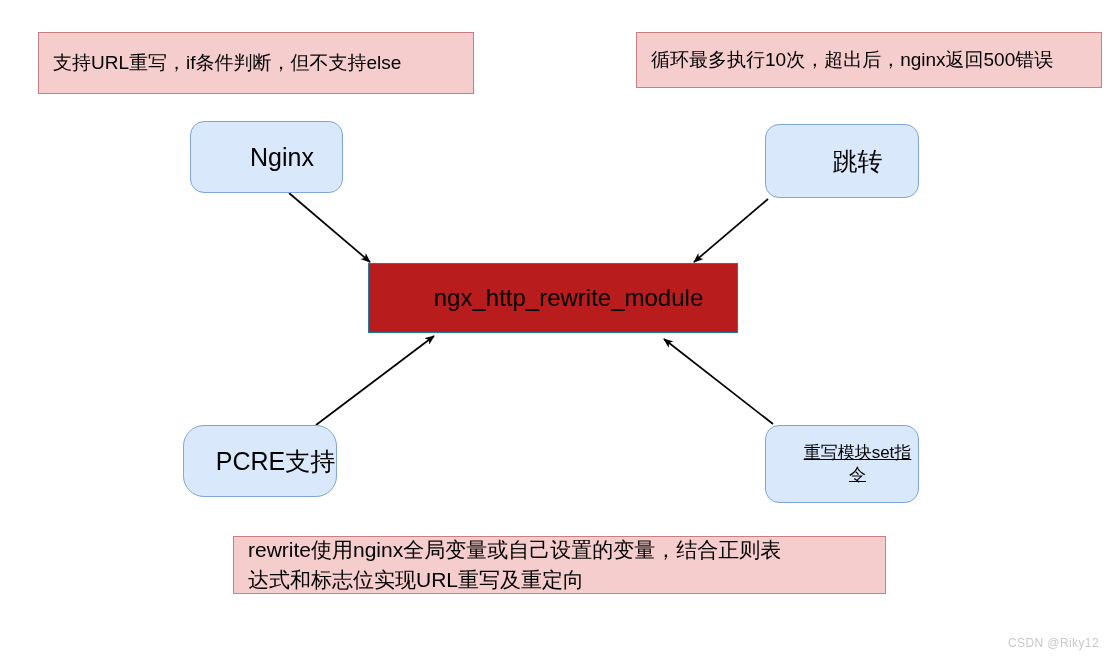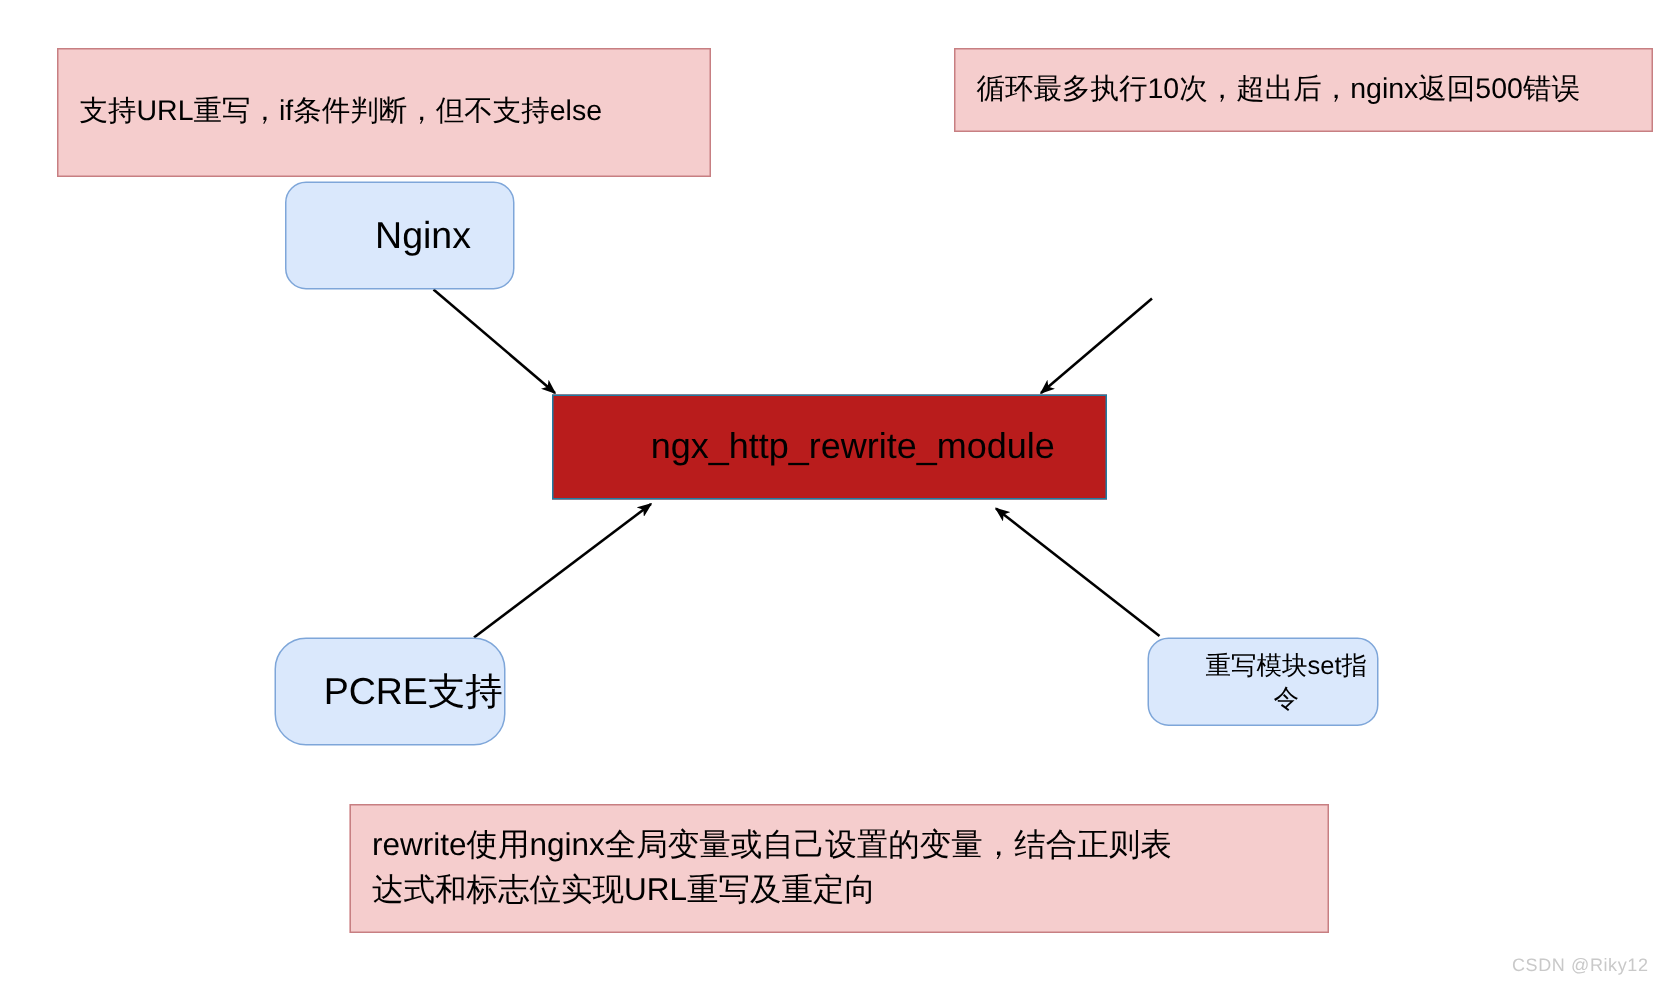--- a/index.html
+++ b/index.html
@@ -73,7 +73,7 @@
     text-align: right;
   }
   
-  #note-top-left   { left: 38px;  top: 32px;  width: 436px; height: 86px; }
+  #note-top-left   { left: 38px;  top: 32px;  width: 436px; height: 62px; }
   #note-top-right  { left: 636px; top: 32px;  width: 466px; height: 56px; }
   #node-nginx      { left: 190px; top: 121px; width: 153px; height: 72px; }
   #node-jump       { left: 765px; top: 124px; width: 154px; height: 74px; }

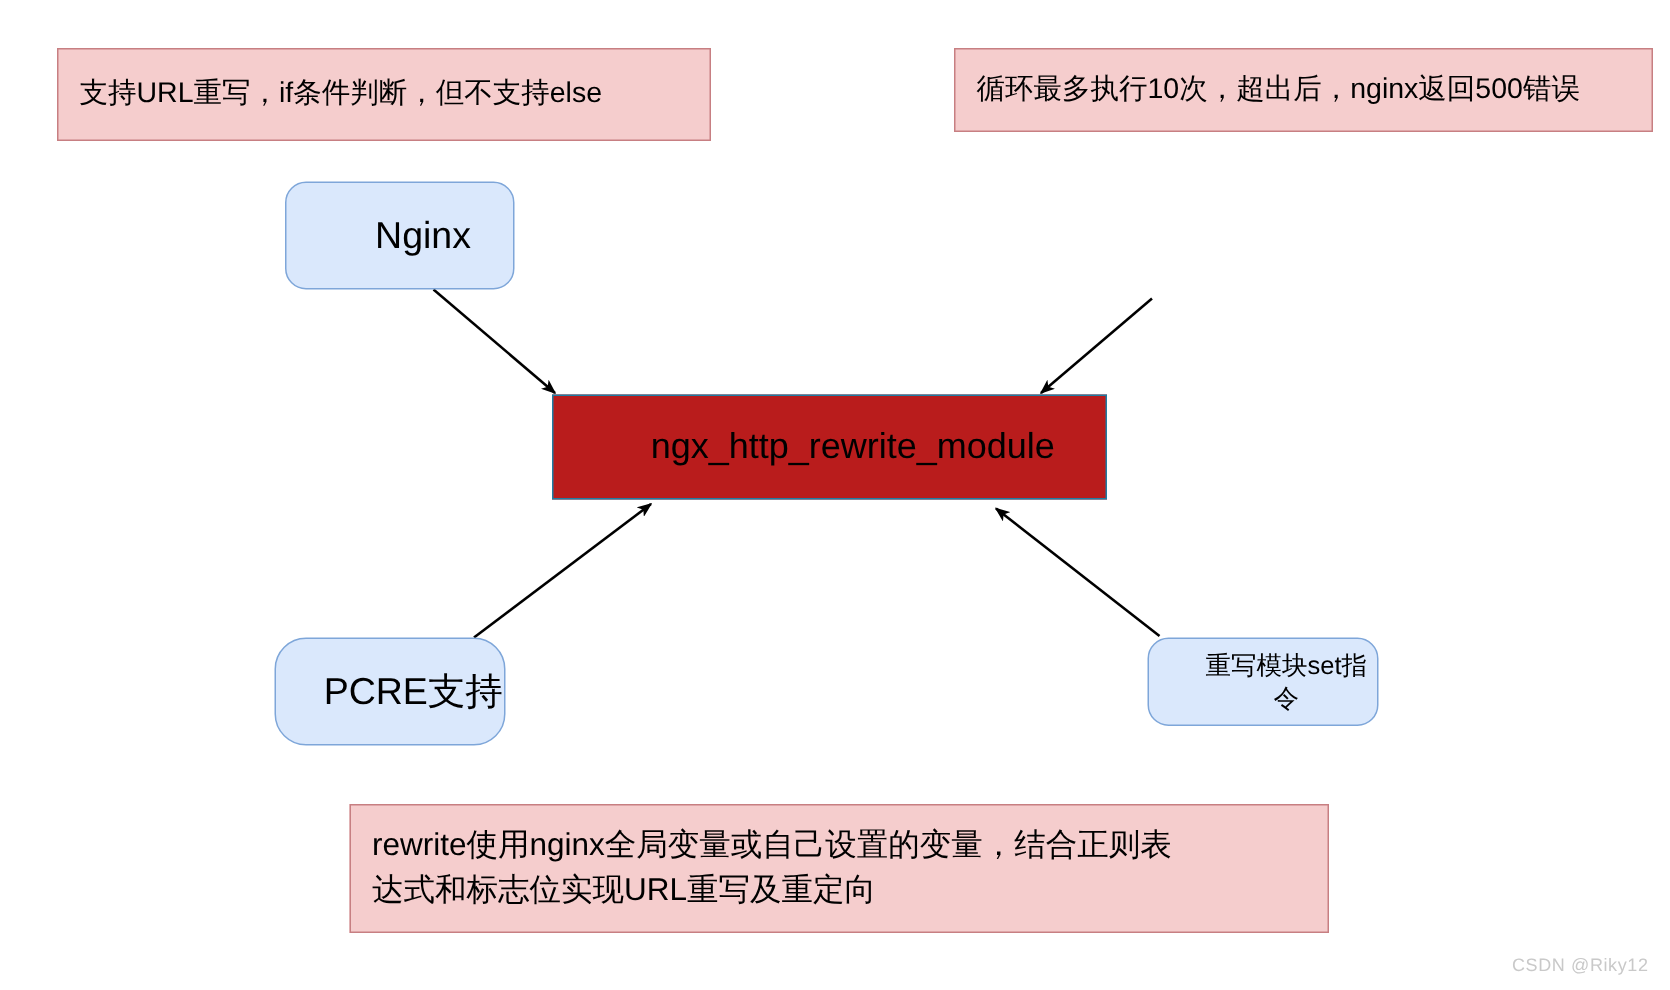--- a/index.html
+++ b/index.html
@@ -126,6 +126,9 @@
     <span>Nginx</span>
   </div>
 
+  <div class="node pill" id="node-jump">
+    <span>跳转</span>
+  </div>
 
   <div class="node core" id="node-core">
     <span>ngx_http_rewrite_module</span>

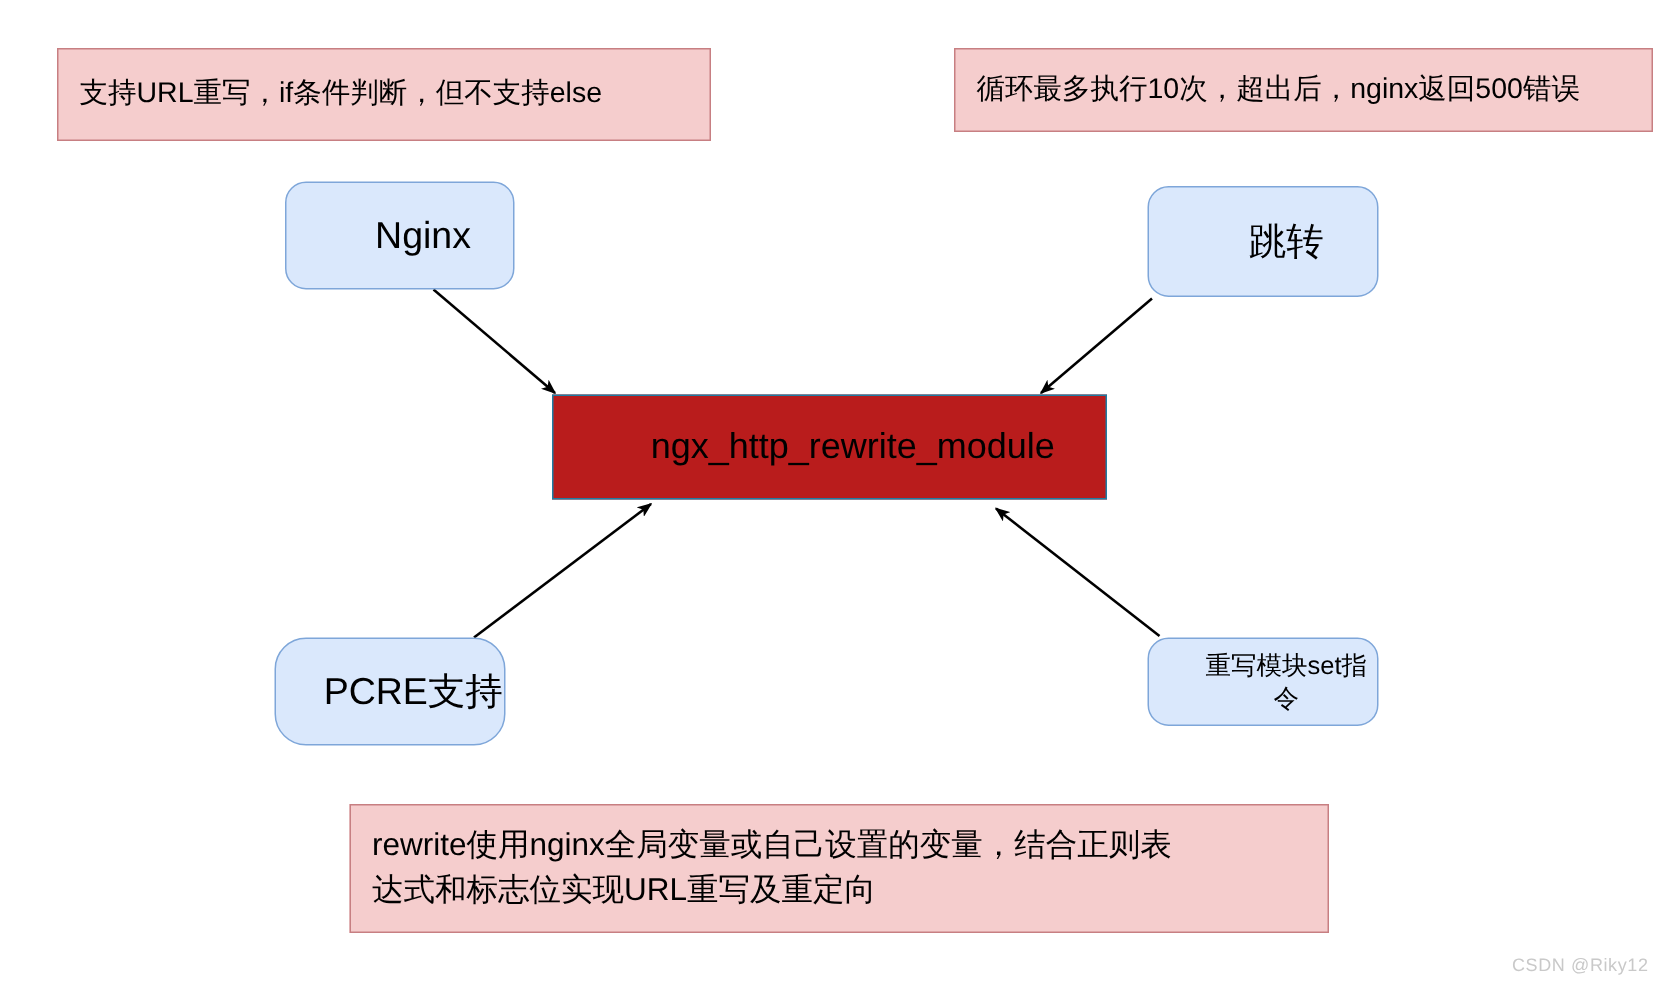--- a/index.html
+++ b/index.html
@@ -79,7 +79,7 @@
   #node-jump       { left: 765px; top: 124px; width: 154px; height: 74px; }
   #node-core       { left: 368px; top: 263px; width: 370px; height: 70px; }
   #node-pcre       { left: 183px; top: 425px; width: 154px; height: 72px; border-radius: 21px; }
-  #node-set        { left: 765px; top: 425px; width: 154px; height: 59px; }
+  #node-set        { left: 765px; top: 425px; width: 154px; height: 78px; text-decoration: underline; }
   #note-bottom     { left: 233px; top: 536px; width: 653px; height: 86px;
                      font-size: 21px; line-height: 1.42; }
   #watermark {

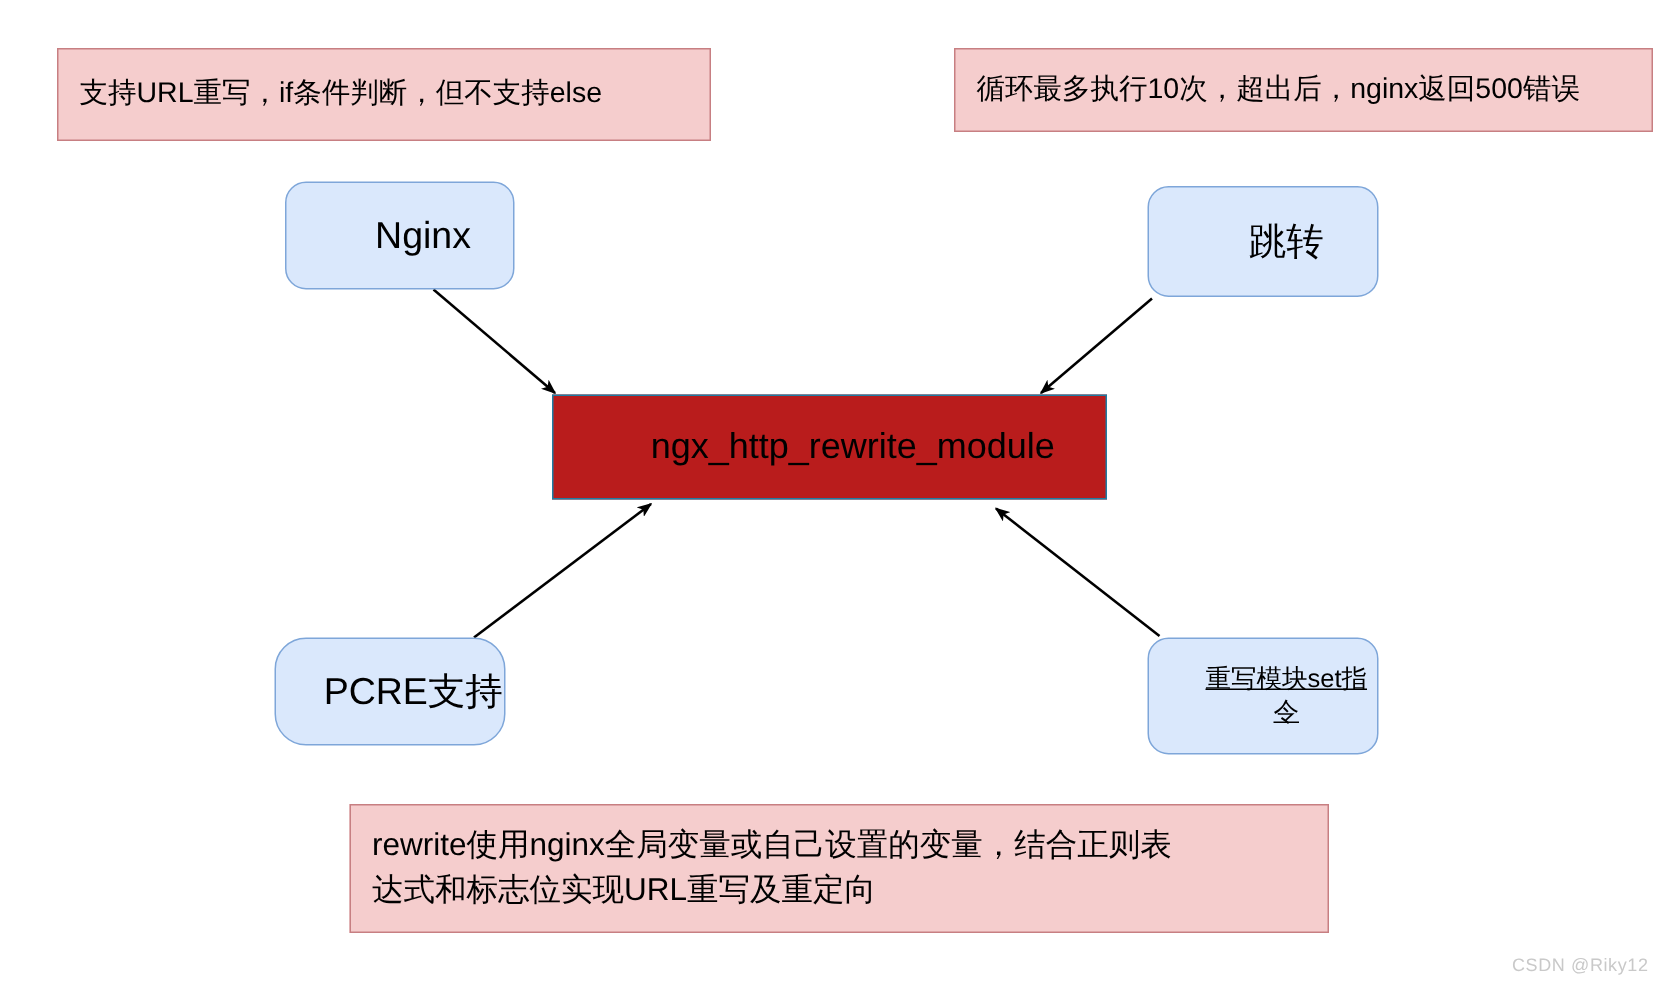--- a/index.html
+++ b/index.html
@@ -80,7 +80,7 @@
   #node-core       { left: 368px; top: 263px; width: 370px; height: 70px; }
   #node-pcre       { left: 183px; top: 425px; width: 154px; height: 72px; border-radius: 21px; }
   #node-set        { left: 765px; top: 425px; width: 154px; height: 78px; text-decoration: underline; }
-  #note-bottom     { left: 233px; top: 536px; width: 653px; height: 86px;
+  #note-bottom     { left: 233px; top: 536px; width: 653px; height: 58px;
                      font-size: 21px; line-height: 1.42; }
   #watermark {
     position: absolute;

